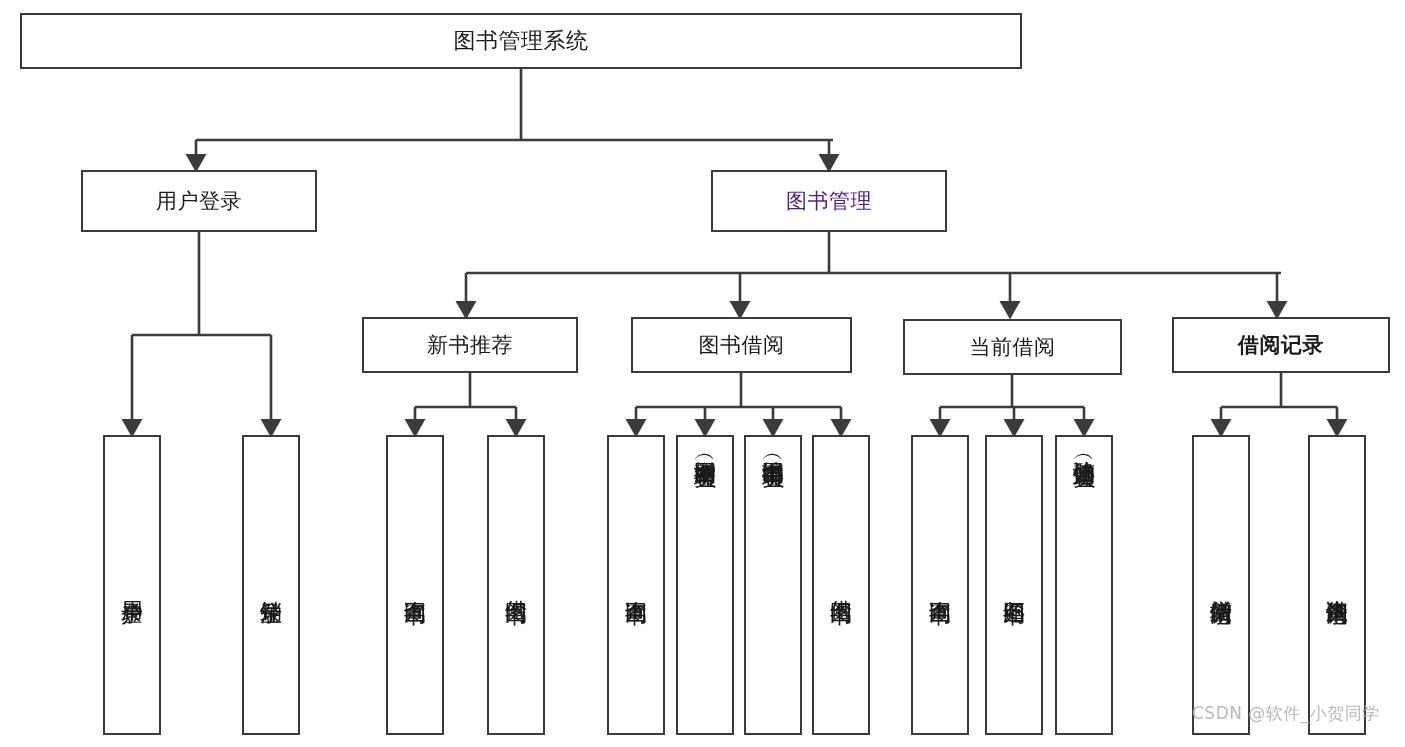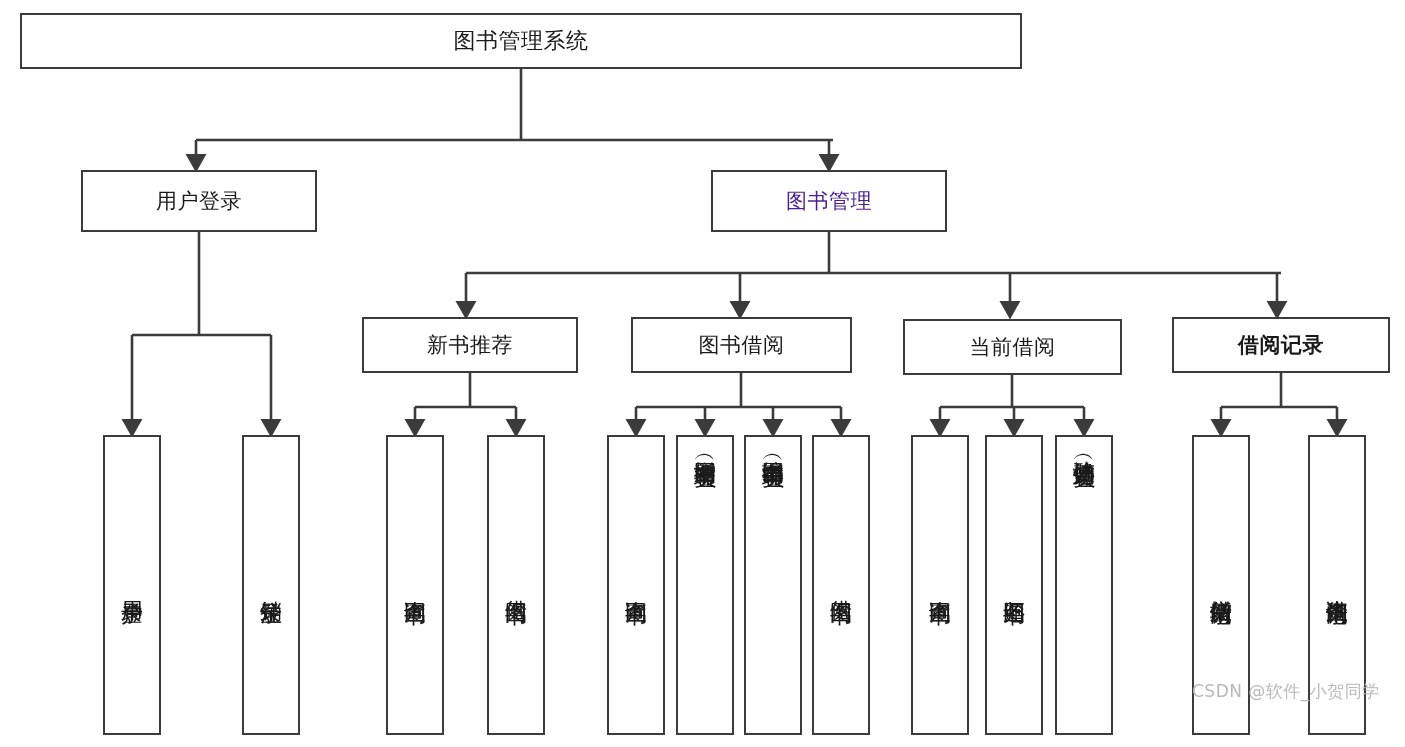--- a/index.html
+++ b/index.html
@@ -221,7 +221,7 @@
     </div>
   </div>
 
-  <div class="watermark" style="left: 1192px; top: 680px; color: rgb(185, 185, 185);">CSDN @软件_小贺同学</div>
+  <div class="watermark" style="left: 1192px; top: 702px; color: rgb(185, 185, 185);">CSDN @软件_小贺同学</div>
 
 </div>
 

